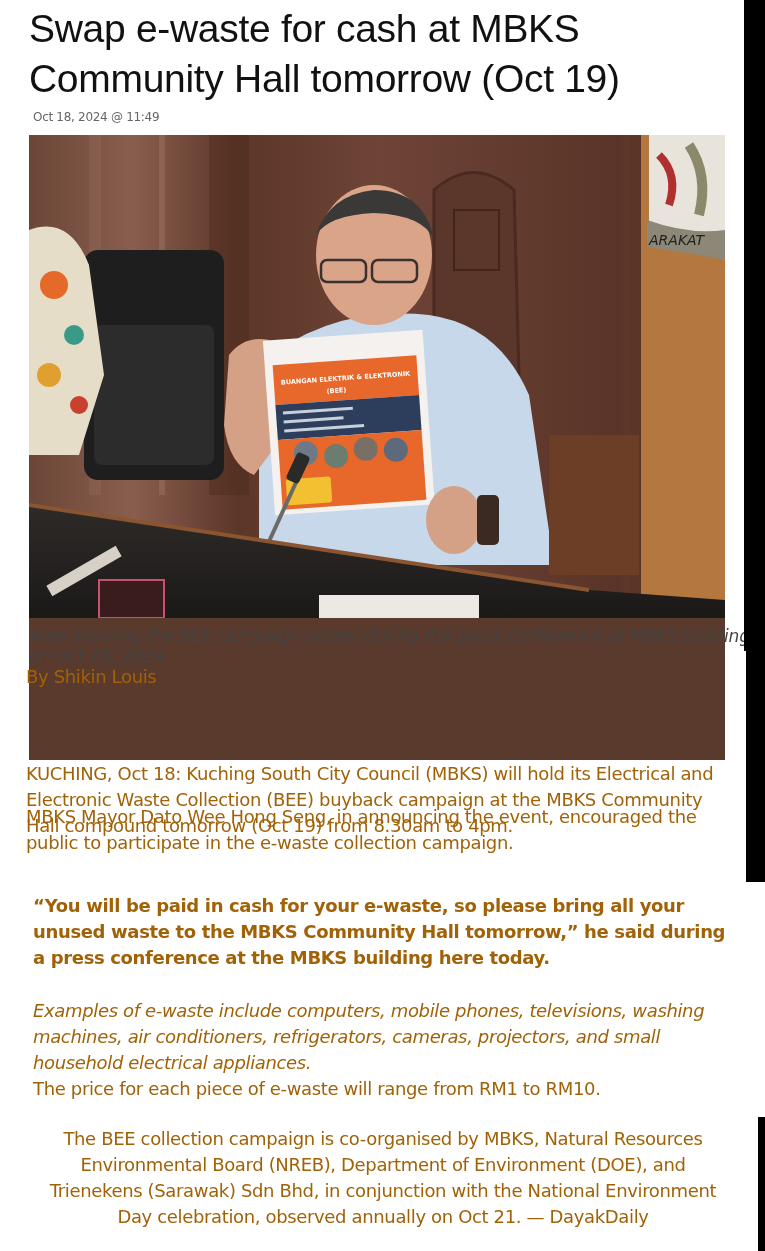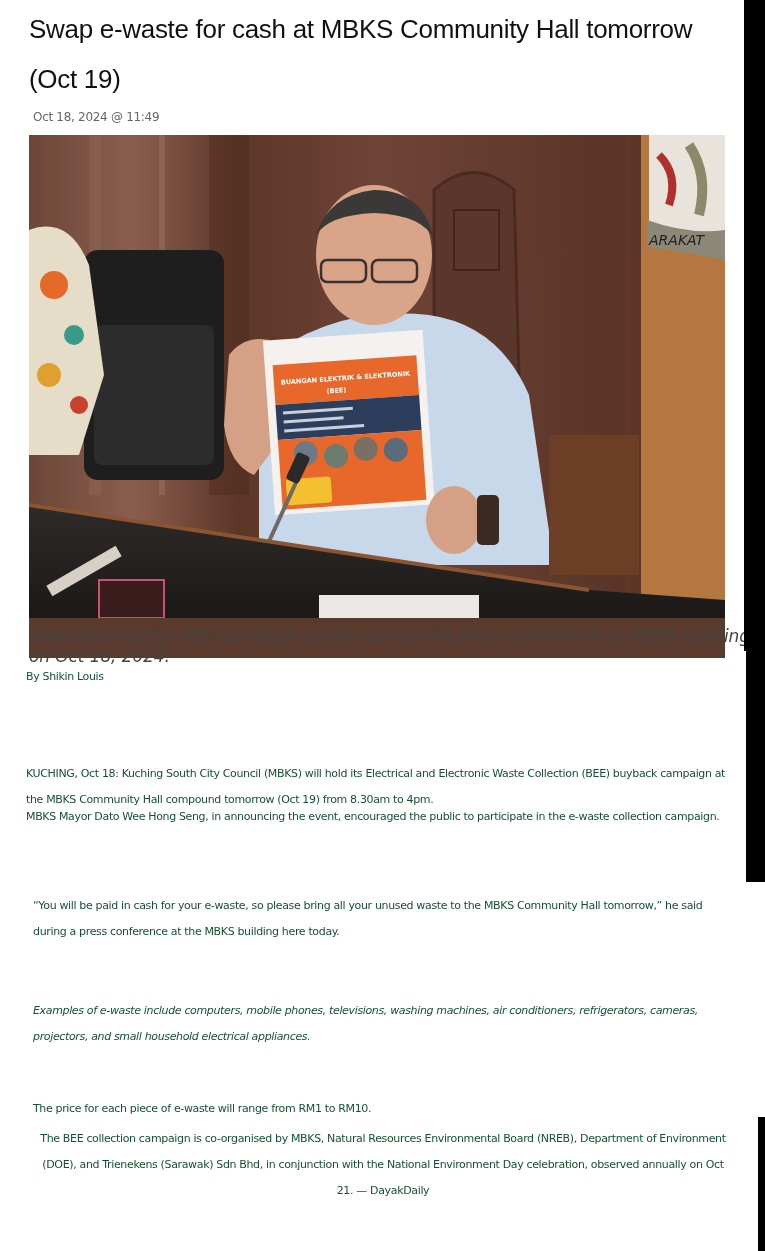--- a/index.html
+++ b/index.html
@@ -11,7 +11,7 @@
     .title {
       position: absolute; left: 29px; top: 4px; width: 700px;
       font-family: "Liberation Sans", sans-serif;
-      font-size: 26px; line-height: 50px; color: #111; margin: 0; font-weight: normal;
+      font-size: 39px; line-height: 50px; color: #111; margin: 0; font-weight: normal;
       letter-spacing: -0.3px;
     }
     .date {

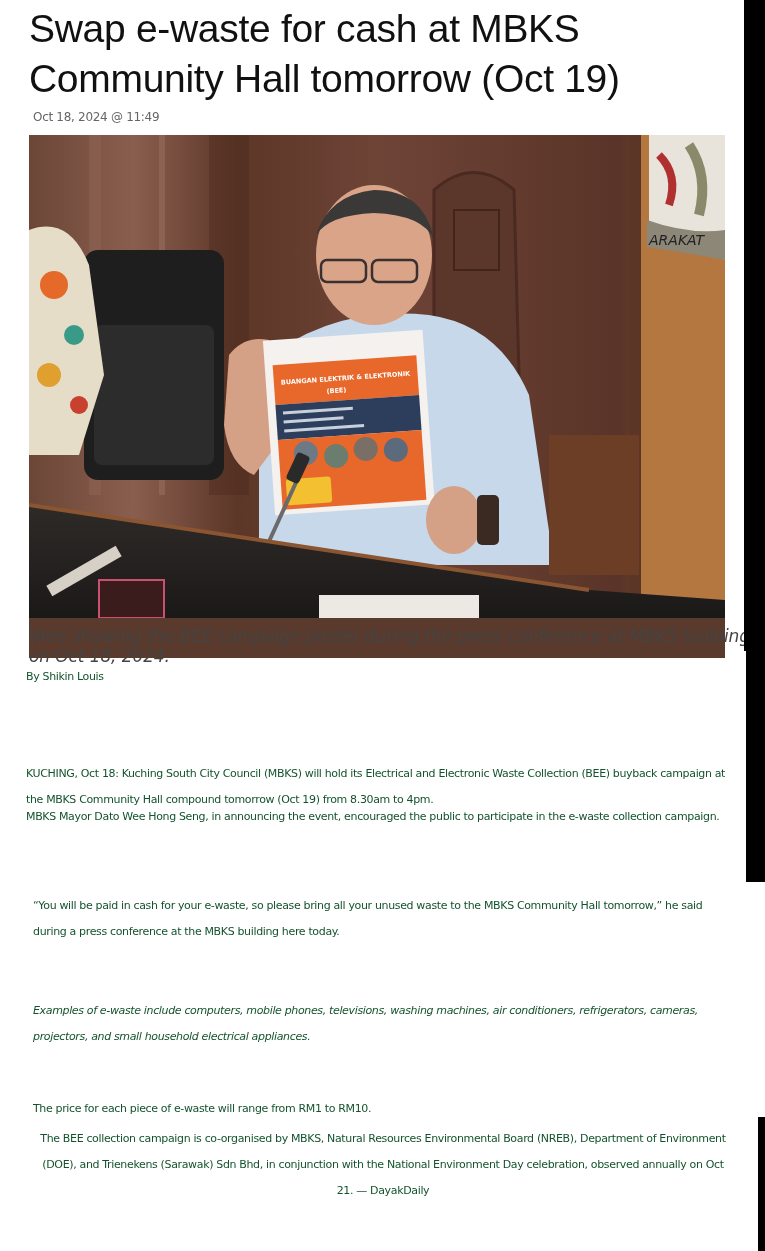--- a/index.html
+++ b/index.html
@@ -20,7 +20,7 @@
       letter-spacing: -0.3px;
     }
     .photo {
-      position: absolute; left: 29px; top: 135px; width: 696px; height: 523px;
+      position: absolute; left: 29px; top: 135px; width: 696px; height: 625px;
       overflow: hidden; background: #5a3a2c;
     }
     .caption {

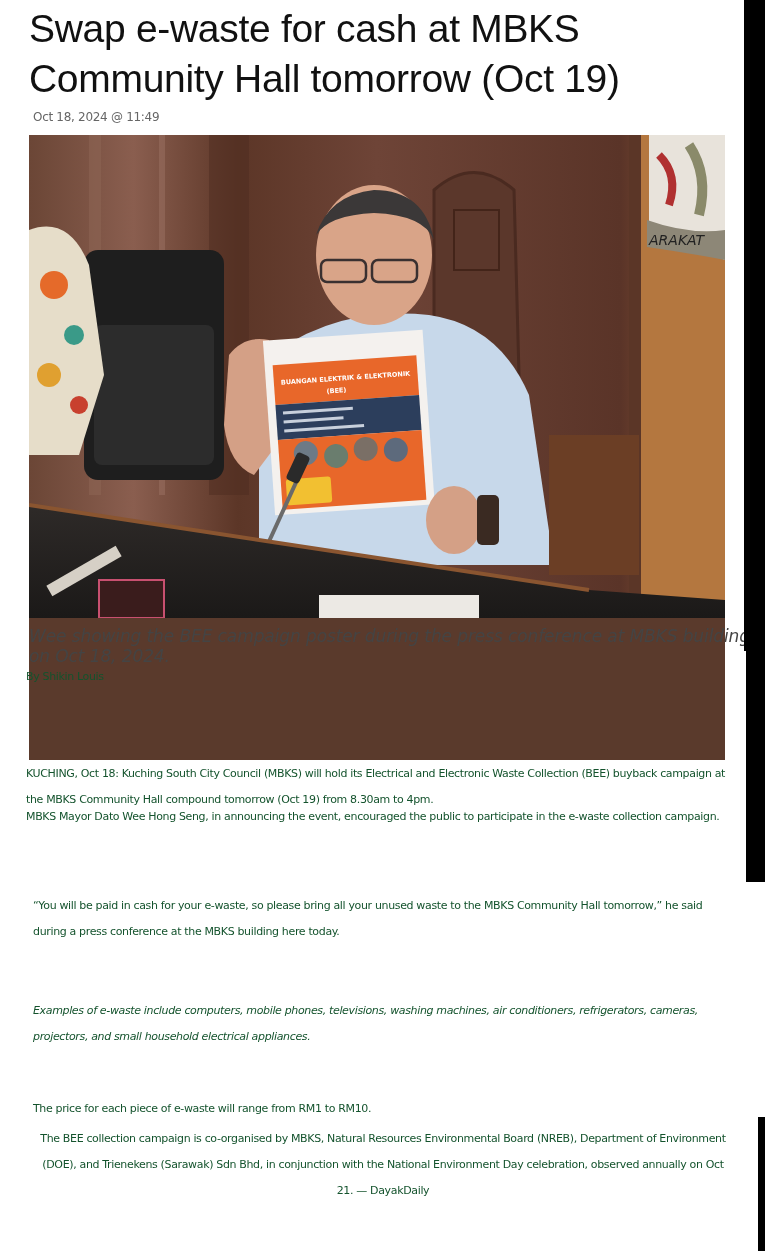--- a/index.html
+++ b/index.html
@@ -30,7 +30,7 @@
     }
     .byline, .para {
       position: absolute; font-family: "DejaVu Sans", sans-serif;
-      font-size: 11px; line-height: 26px; color: #14532d; margin: 0;
+      font-size: 18px; line-height: 26px; color: #a16207; margin: 0;
       letter-spacing: -0.35px;
     }
     .byline { left: 26px; top: 664px; }

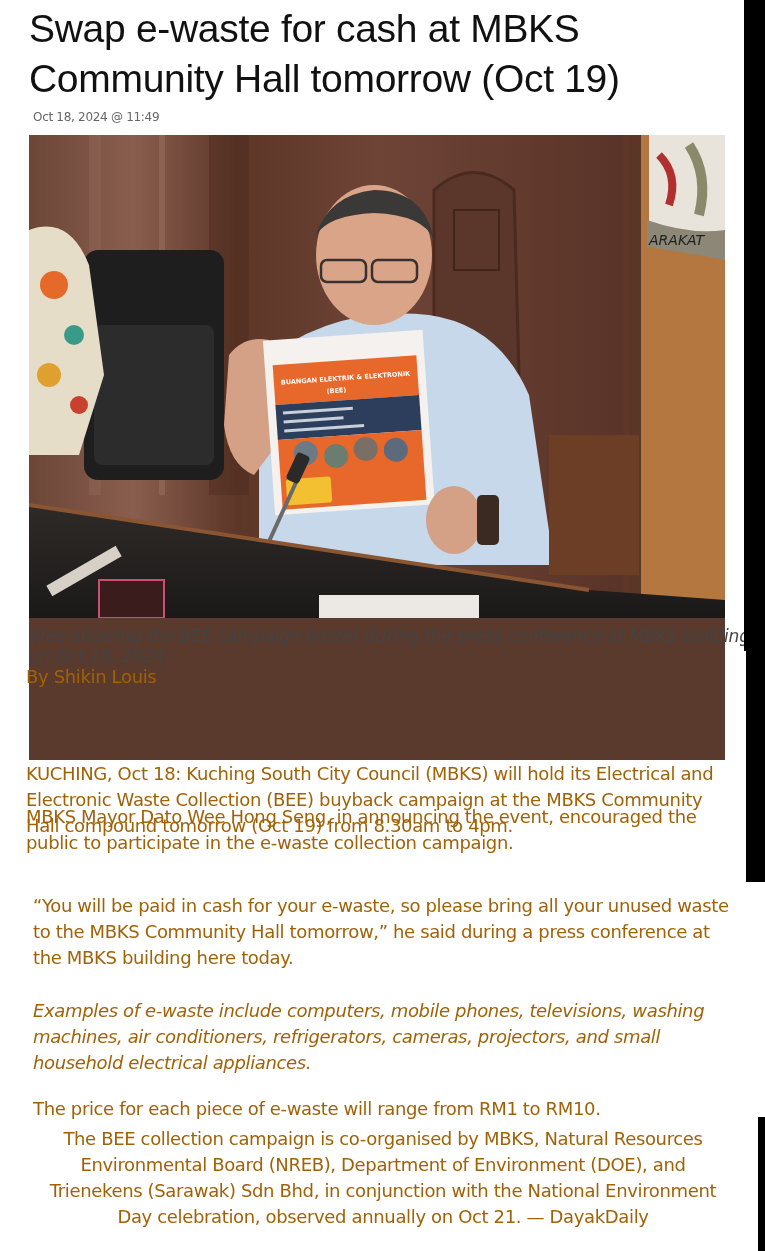--- a/index.html
+++ b/index.html
@@ -36,7 +36,7 @@
     .byline { left: 26px; top: 664px; }
     .p1 { left: 26px; top: 716px; width: 700px; margin-top: 45px; }
     .p2 { left: 26px; top: 804px; width: 700px; }
-    .p3 { left: 33px; top: 893px; width: 700px; }
+    .p3 { left: 33px; top: 893px; width: 700px; font-weight: bold; }
     .p4 { left: 33px; top: 998px; width: 700px; font-style: italic; }
     .p5 { left: 33px; top: 1076px; width: 700px; margin-top: 20px; }
     .p6 { left: 33px; top: 1126px; width: 700px; text-align: center; }

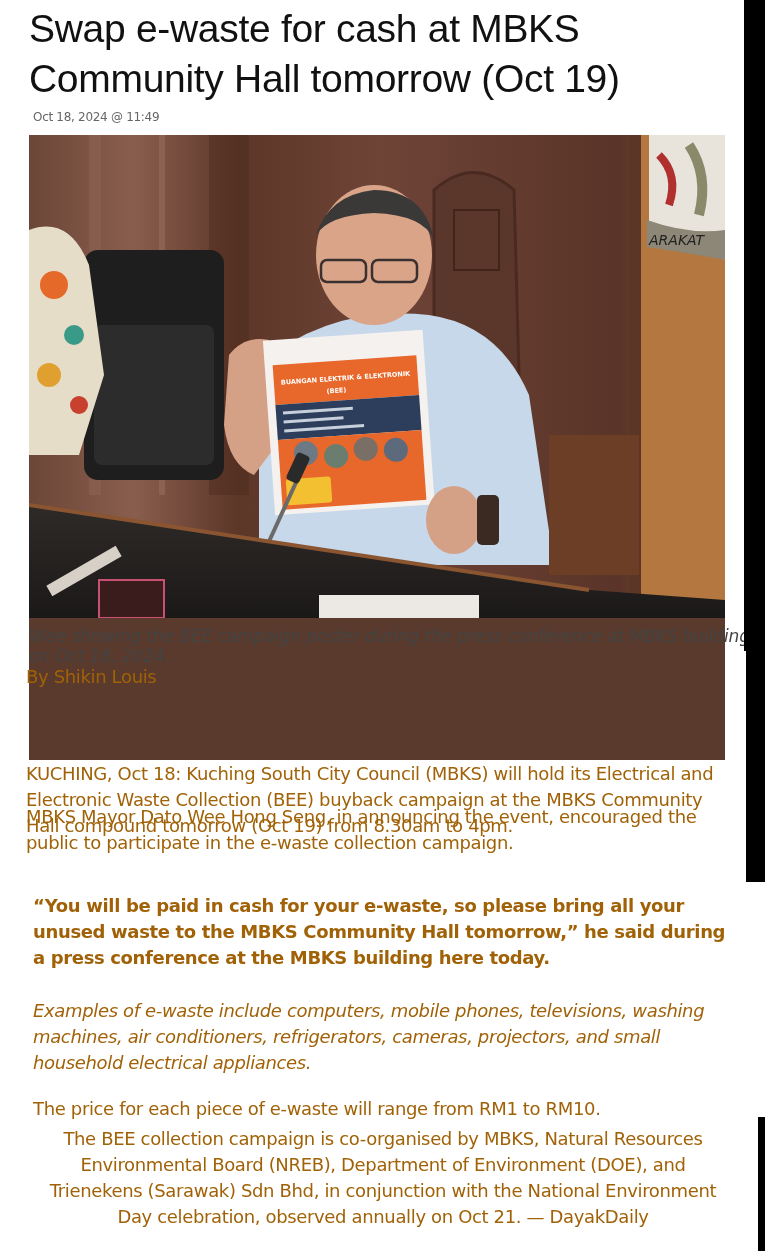--- a/index.html
+++ b/index.html
@@ -38,7 +38,7 @@
     .p2 { left: 26px; top: 804px; width: 700px; }
     .p3 { left: 33px; top: 893px; width: 700px; font-weight: bold; }
     .p4 { left: 33px; top: 998px; width: 700px; font-style: italic; }
-    .p5 { left: 33px; top: 1076px; width: 700px; margin-top: 20px; }
+    .p5 { left: 33px; top: 1076px; width: 700px; }
     .p6 { left: 33px; top: 1126px; width: 700px; text-align: center; }
     .bar { position: absolute; background: #000; }
   </style>

